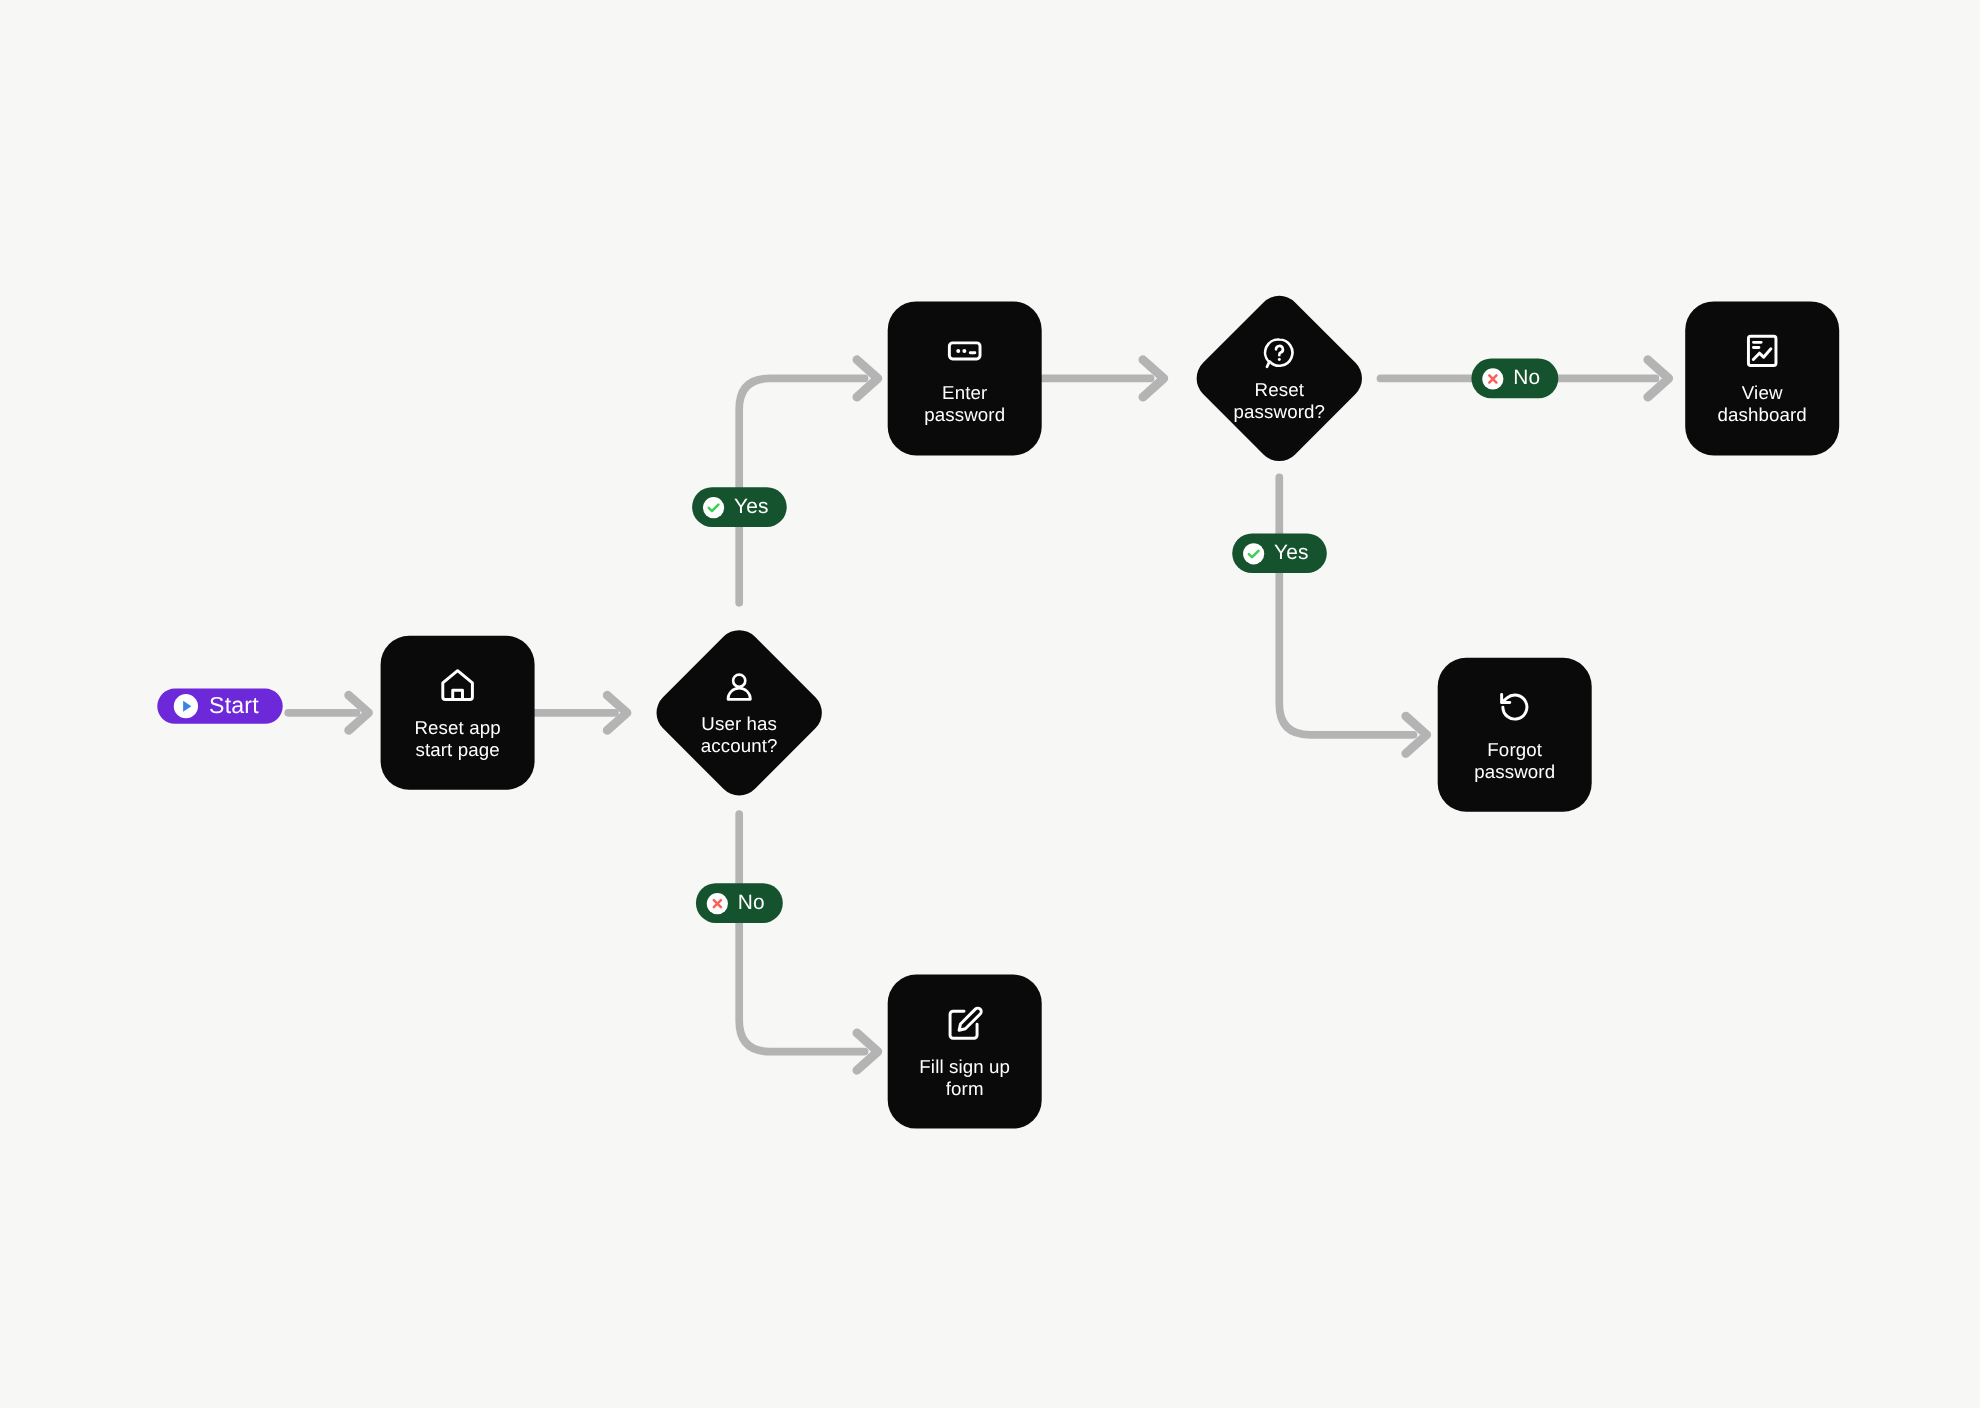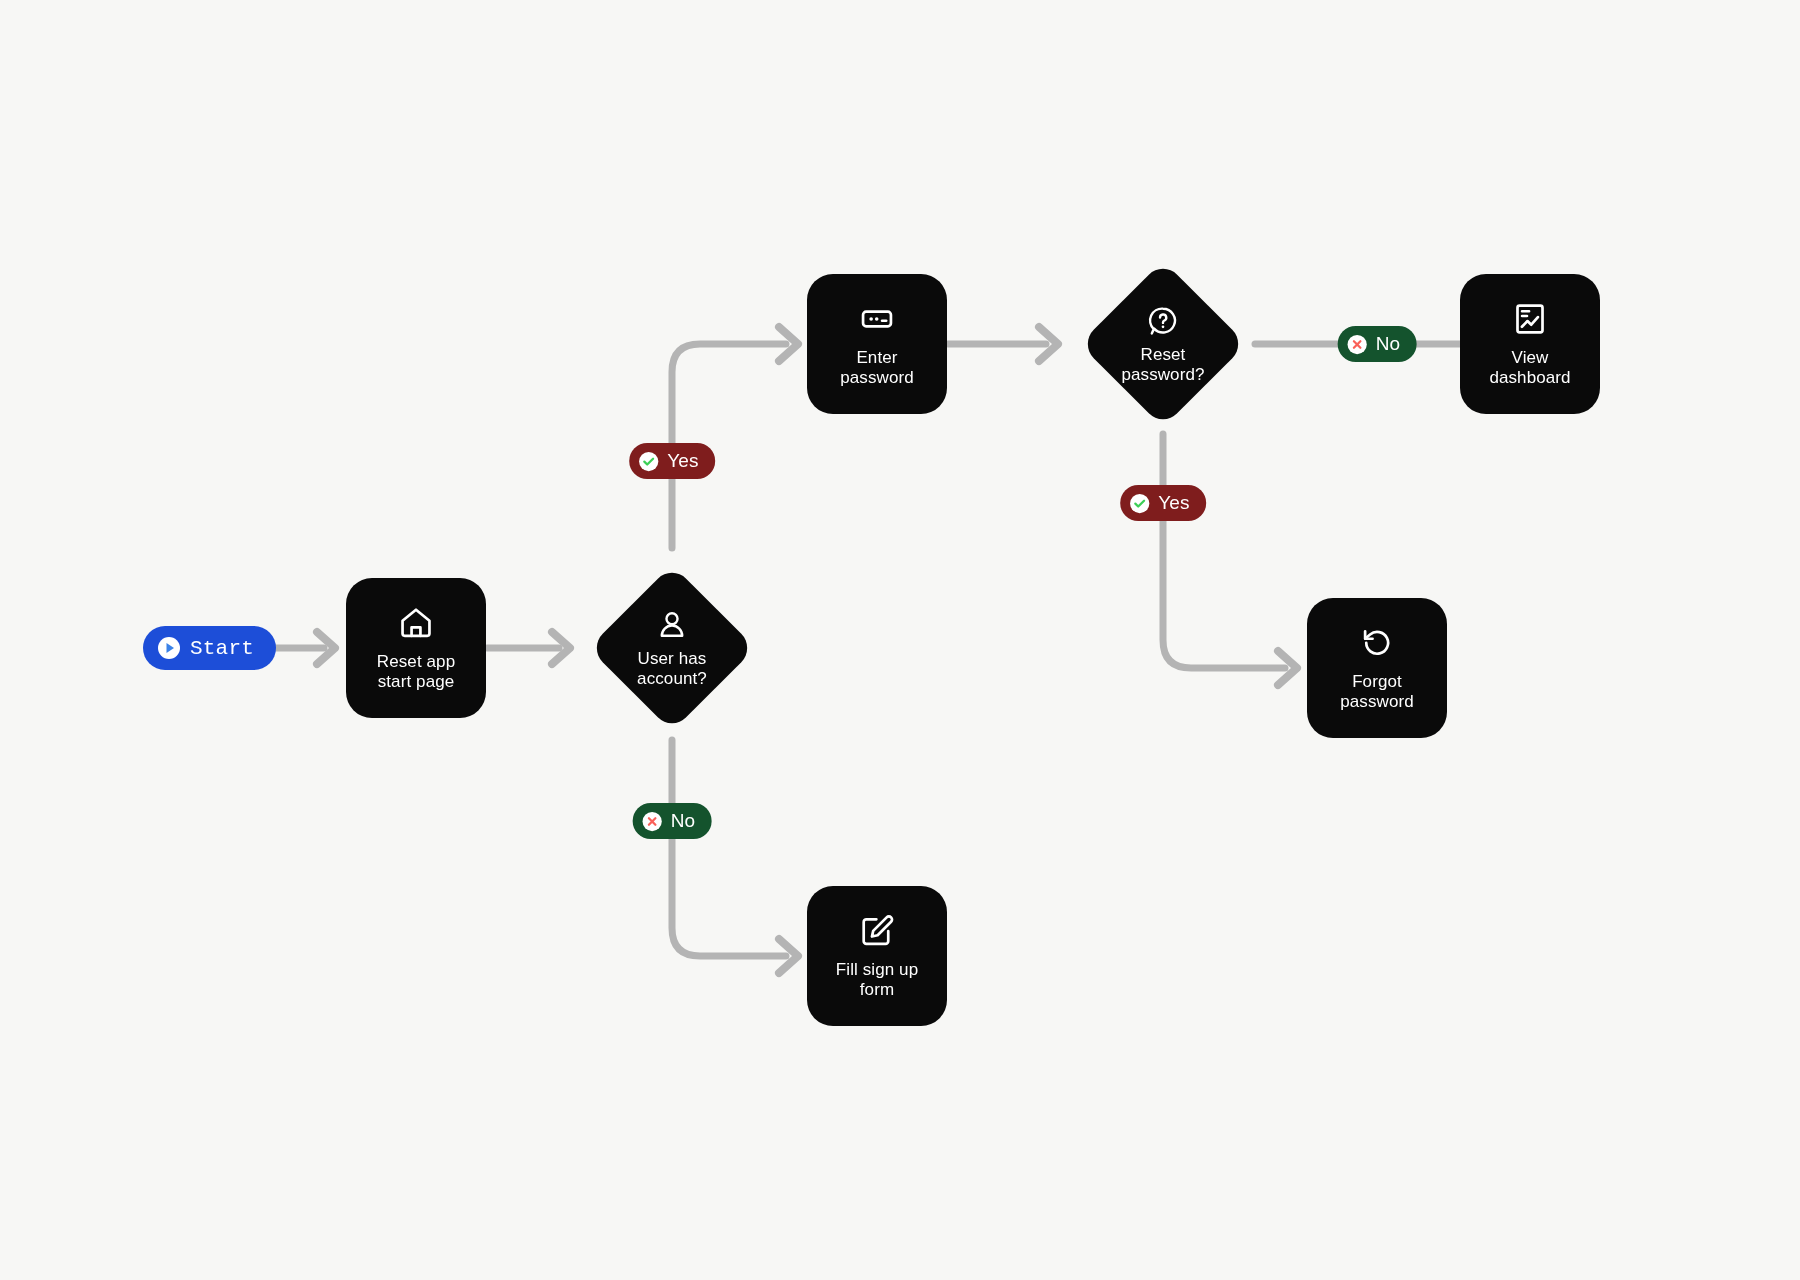--- a/index.html
+++ b/index.html
@@ -244,7 +244,7 @@
     </div>
   </div>
 
-  <div class="node-box" style="left:1460px; top:274px;">
+  <div class="node-box" style="left:1532px; top:274px;">
     <span class="node-icon">
       <svg width="38" height="38" viewBox="0 0 24 24" fill="none" stroke="#ffffff" stroke-width="1.7" stroke-linecap="round" stroke-linejoin="round">
         <rect x="4.1" y="3.6" width="15.8" height="16.8" rx="1.3"></rect>

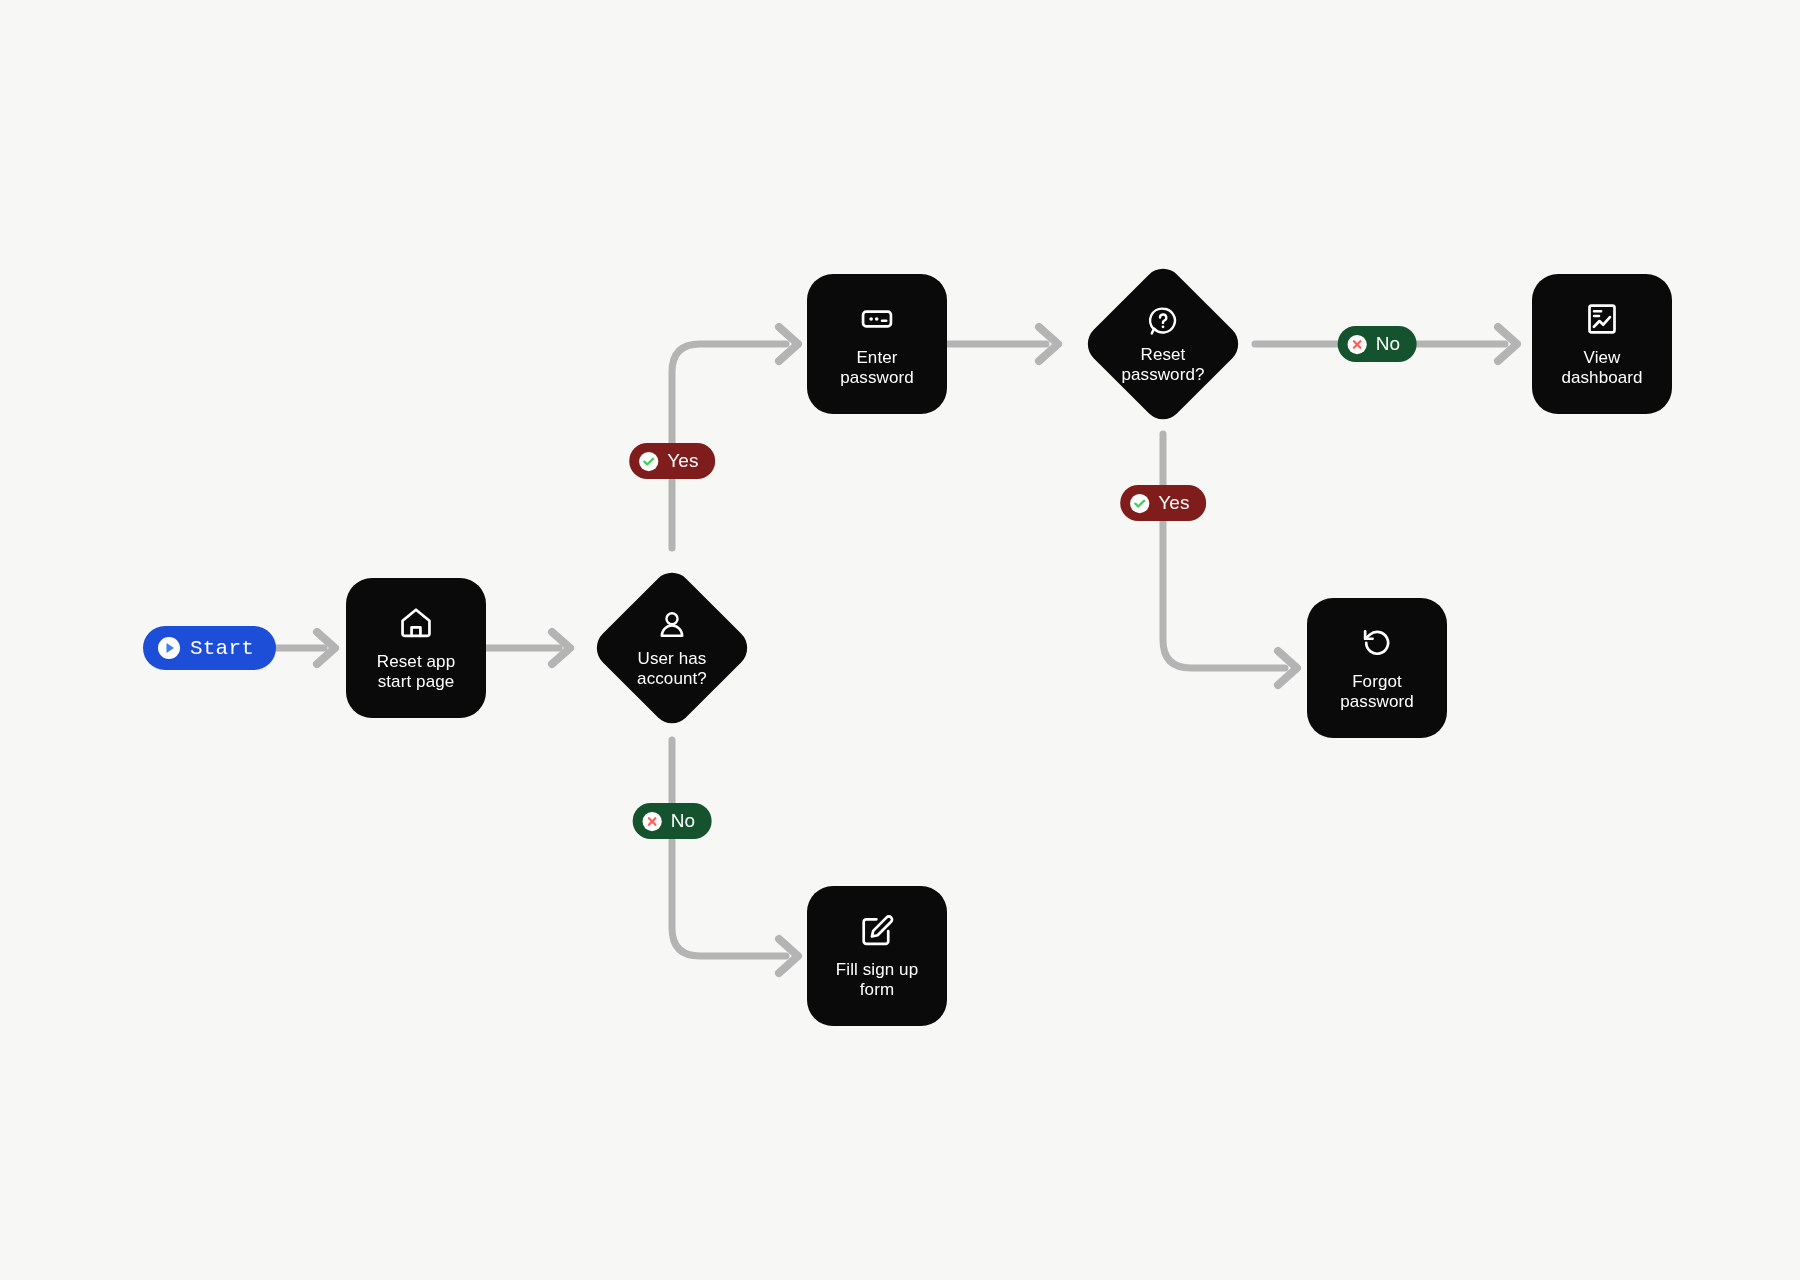--- a/index.html
+++ b/index.html
@@ -119,7 +119,7 @@
     font-size: 19px;
     letter-spacing: .2px;
   }
-  .badge-yes { background: #7f1d1d; }
+  .badge-yes { background: #14532d; }
   .badge-no  { background: #14532d; }
 
   svg { display: block; }

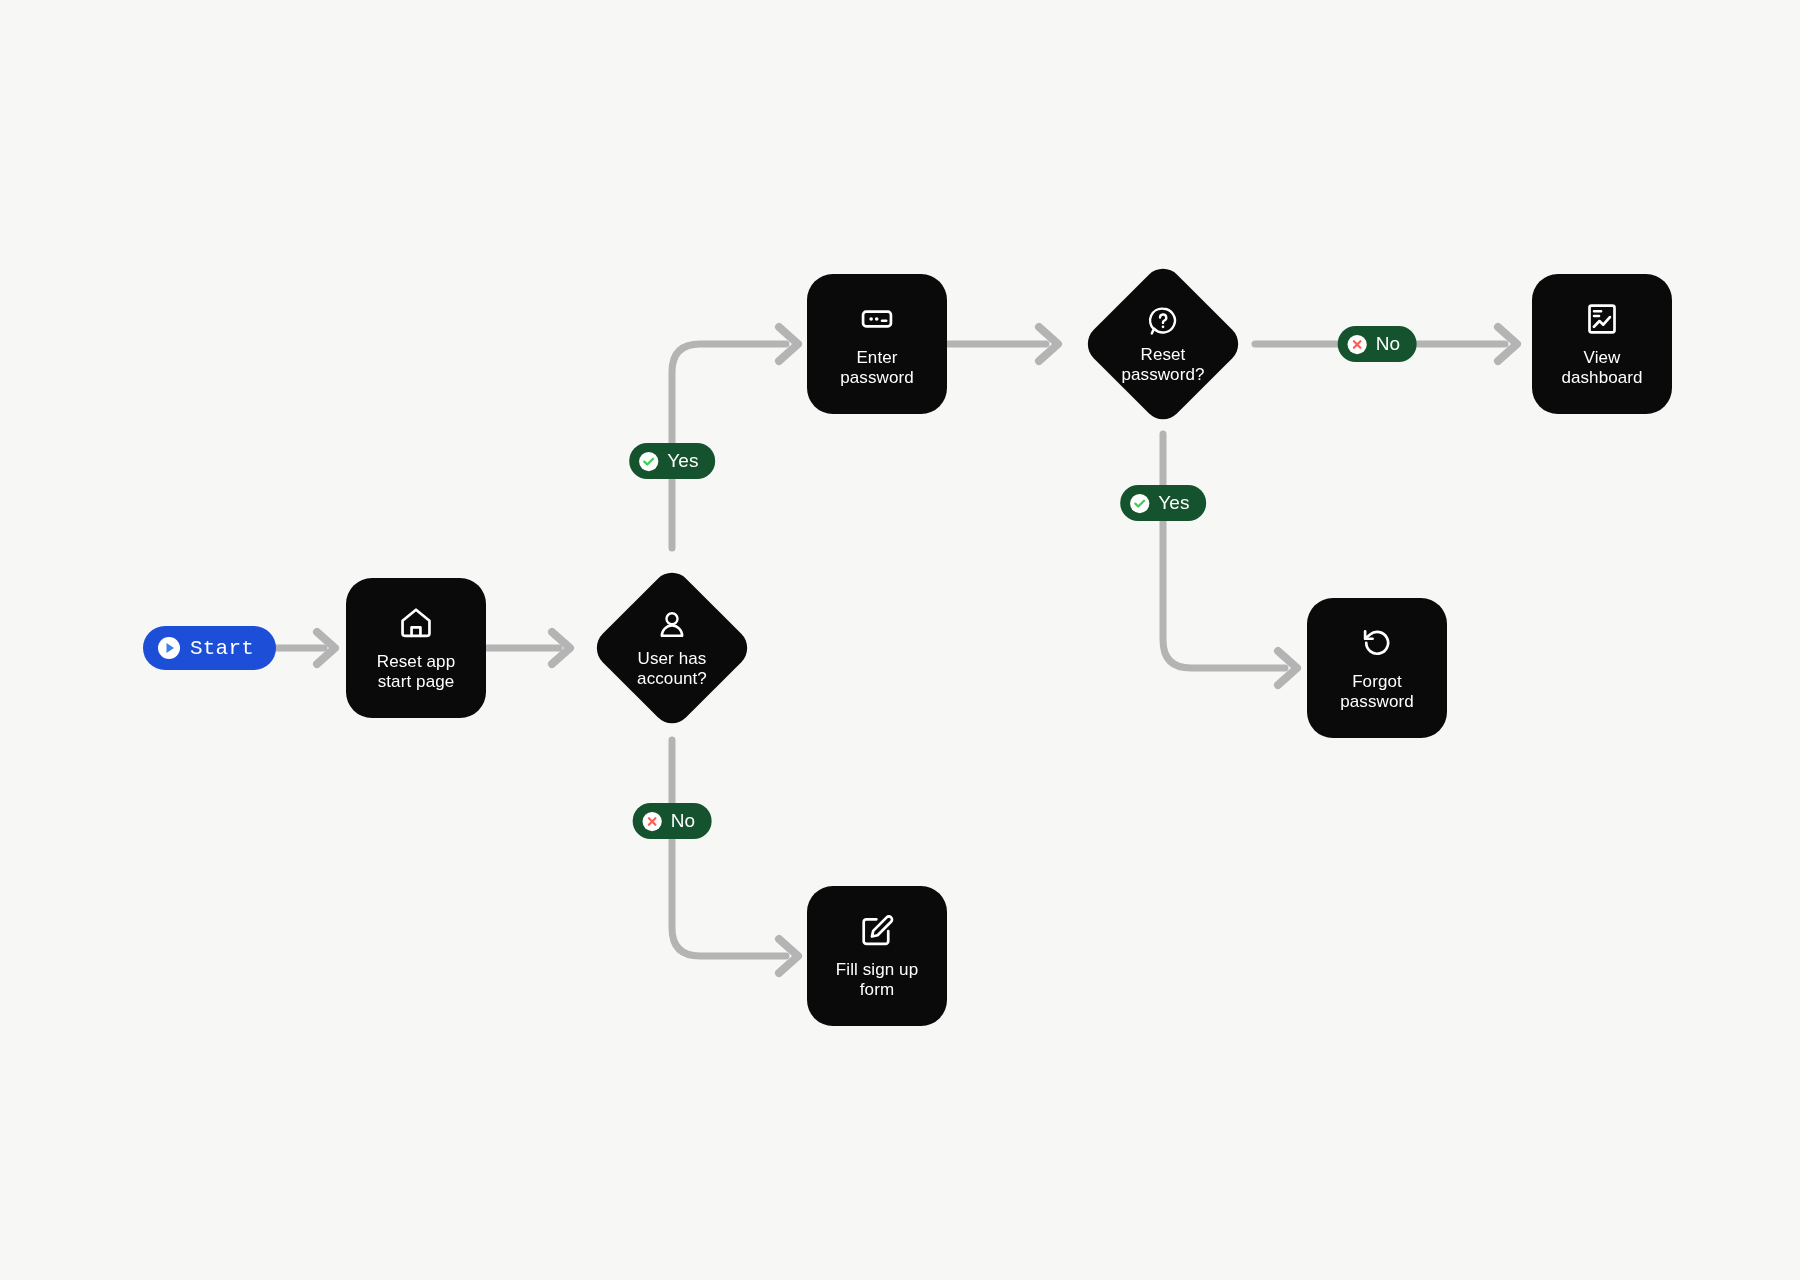--- a/index.html
+++ b/index.html
@@ -87,14 +87,13 @@
   
   .start-pill {
     position: absolute;
-    height: 44px;
+    height: 32px;
     display: inline-flex;
     align-items: center;
     gap: 9px;
     padding: 0 22px 0 14px;
     border-radius: 22px;
-    background: #1d4ed8;
-    font-family: Liberation Mono, monospace;
+    background: #6d28d9;
   }
   .start-pill .start-label {
     color: #ffffff;

